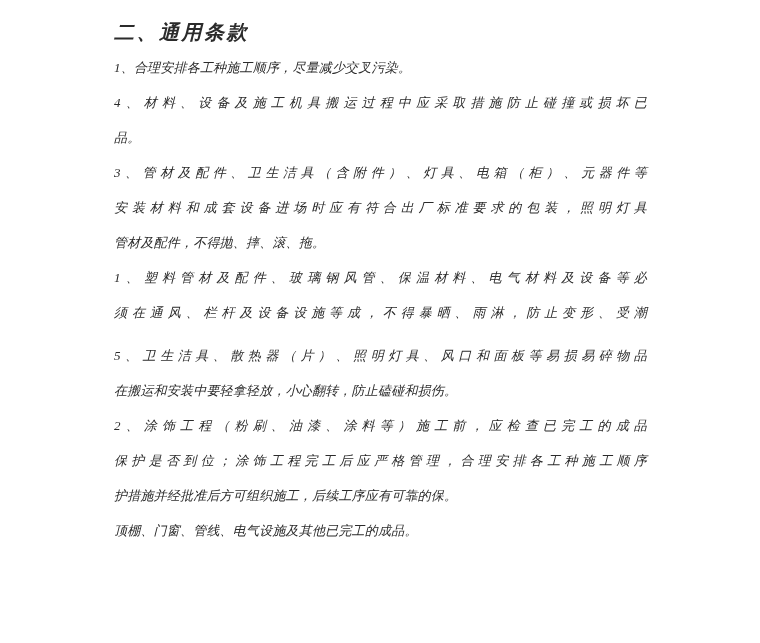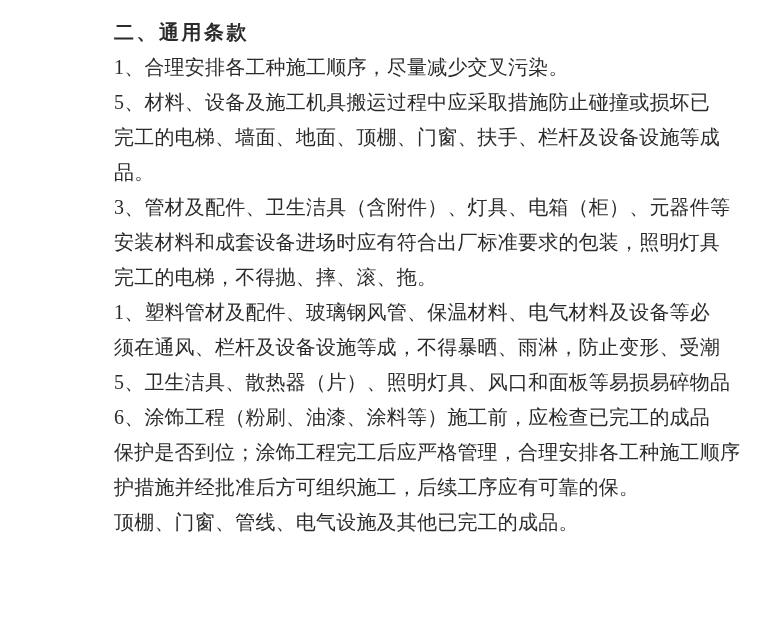--- a/index.html
+++ b/index.html
@@ -21,6 +21,7 @@
     width: 760px;
     height: 643px;
     background: #ffffff;
+    font-style: italic;
   }
   .content {
     position: absolute;

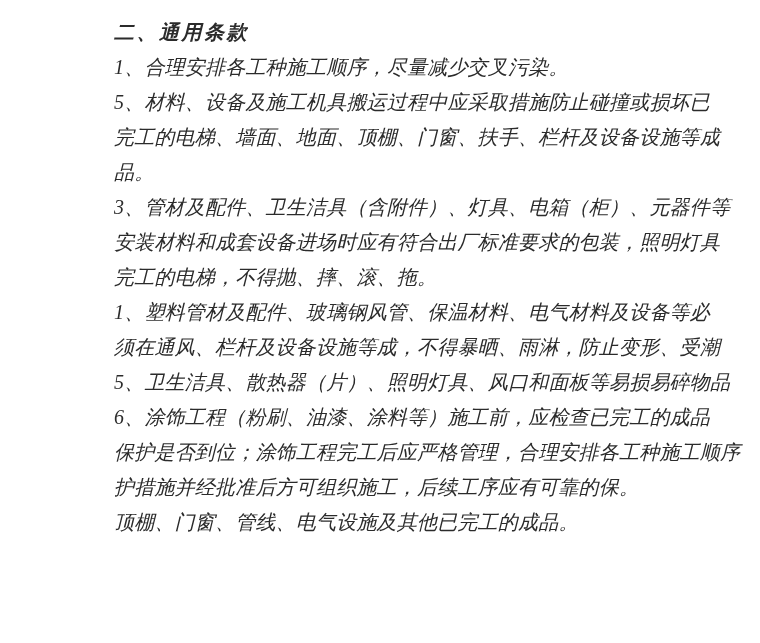--- a/index.html
+++ b/index.html
@@ -43,7 +43,7 @@
   .para.gap {
   }
   .line {
-    font-size: 20px;
+    font-size: 13px;
     line-height: 35px;
     height: 35px;
     text-align: justify;

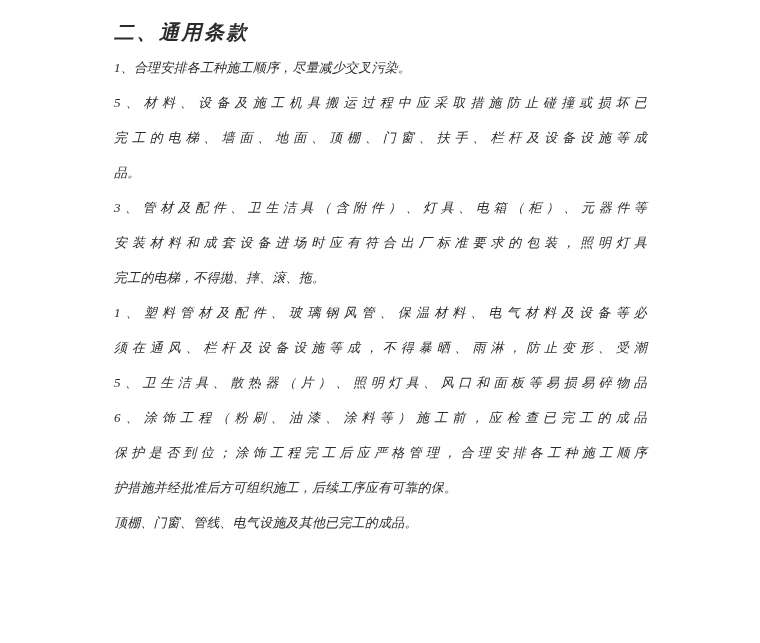--- a/index.html
+++ b/index.html
@@ -68,7 +68,7 @@
           <div class="line last">1、合理安排各工种施工顺序，尽量减少交叉污染。</div>
         </div>
         <div class="para">
-          <div class="line">5、材料、设备及施工机具搬运过程中应采取措施防止碰撞或损坏已</div>
+          <div class="line">4、材料、设备及施工机具搬运过程中应采取措施防止碰撞或损坏已</div>
           <div class="line">完工的电梯、墙面、地面、顶棚、门窗、扶手、栏杆及设备设施等成</div>
           <div class="line last">品。</div>
         </div>

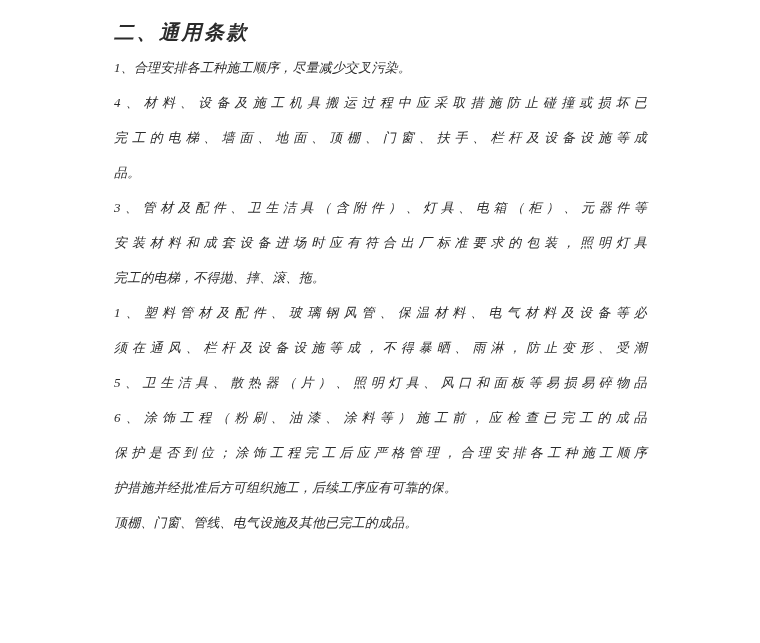--- a/index.html
+++ b/index.html
@@ -69,7 +69,6 @@
         </div>
         <div class="para">
           <div class="line">4、材料、设备及施工机具搬运过程中应采取措施防止碰撞或损坏已</div>
-          <div class="line">完工的电梯、墙面、地面、顶棚、门窗、扶手、栏杆及设备设施等成</div>
           <div class="line last">品。</div>
         </div>
         <div class="para">

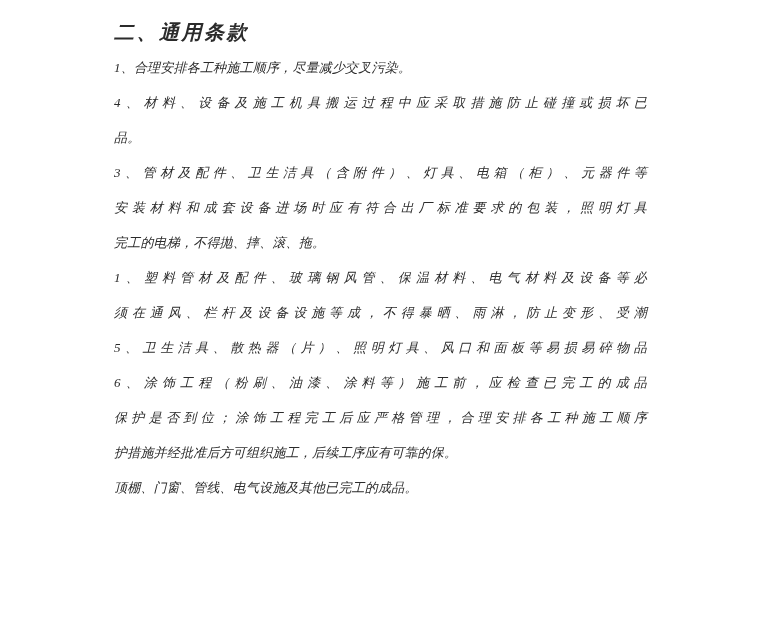--- a/index.html
+++ b/index.html
@@ -74,7 +74,7 @@
         <div class="para">
           <div class="line">3、管材及配件、卫生洁具（含附件）、灯具、电箱（柜）、元器件等</div>
           <div class="line">安装材料和成套设备进场时应有符合出厂标准要求的包装，照明灯具</div>
-          <div class="line last">完工的电梯，不得抛、摔、滚、拖。</div>
+          <div class="line last">管材及配件，不得抛、摔、滚、拖。</div>
         </div>
         <div class="para">
           <div class="line">1、塑料管材及配件、玻璃钢风管、保温材料、电气材料及设备等必</div>

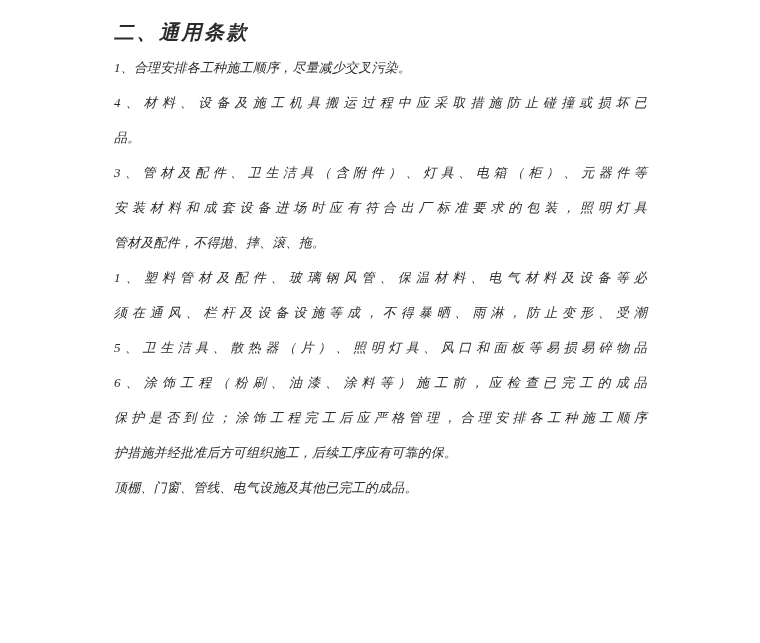--- a/index.html
+++ b/index.html
@@ -41,6 +41,7 @@
     padding: 0;
   }
   .para.gap {
+    margin-top: 8px;
   }
   .line {
     font-size: 13px;

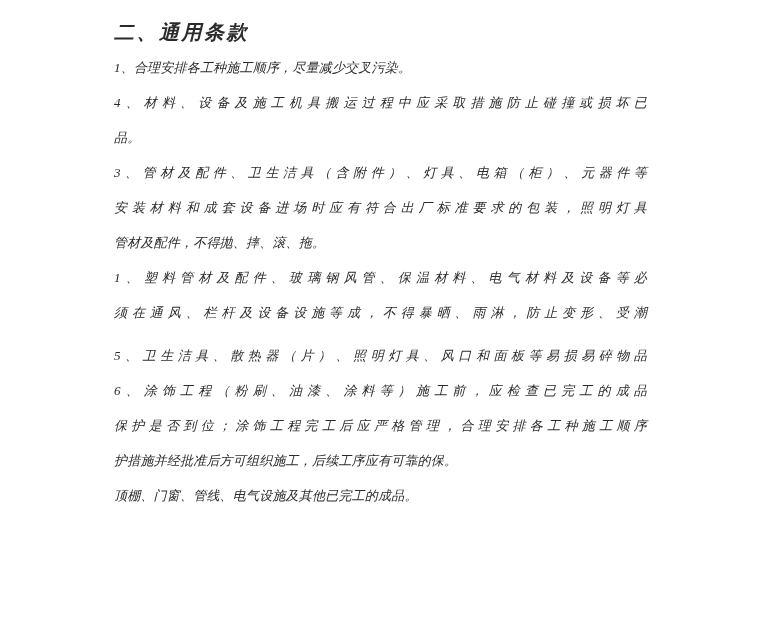--- a/index.html
+++ b/index.html
@@ -83,6 +83,7 @@
         </div>
         <div class="para gap">
           <div class="line">5、卫生洁具、散热器（片）、照明灯具、风口和面板等易损易碎物品</div>
+          <div class="line last">在搬运和安装中要轻拿轻放，小心翻转，防止磕碰和损伤。</div>
         </div>
         <div class="para">
           <div class="line">6、涂饰工程（粉刷、油漆、涂料等）施工前，应检查已完工的成品</div>

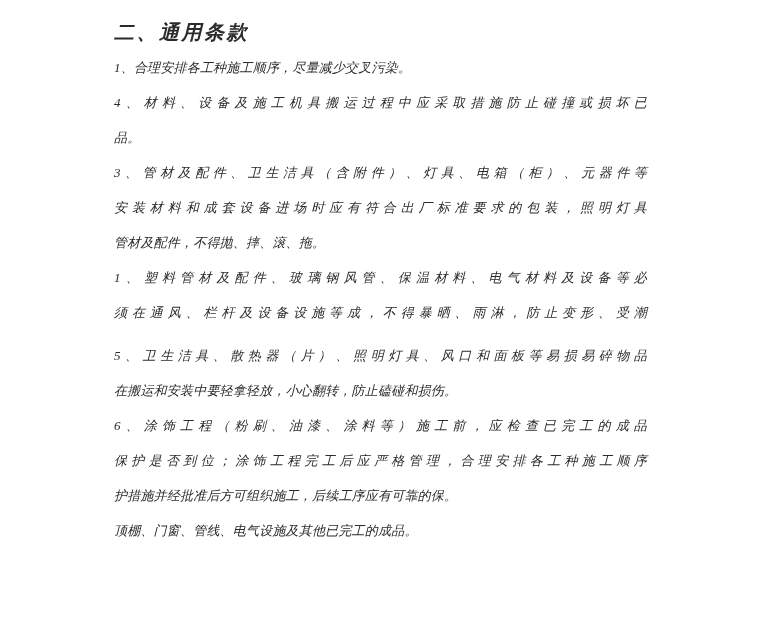--- a/index.html
+++ b/index.html
@@ -86,7 +86,7 @@
           <div class="line last">在搬运和安装中要轻拿轻放，小心翻转，防止磕碰和损伤。</div>
         </div>
         <div class="para">
-          <div class="line">6、涂饰工程（粉刷、油漆、涂料等）施工前，应检查已完工的成品</div>
+          <div class="line">2、涂饰工程（粉刷、油漆、涂料等）施工前，应检查已完工的成品</div>
           <div class="line">保护是否到位；涂饰工程完工后应严格管理，合理安排各工种施工顺序</div>
           <div class="line last">护措施并经批准后方可组织施工，后续工序应有可靠的保。</div>
         </div>

